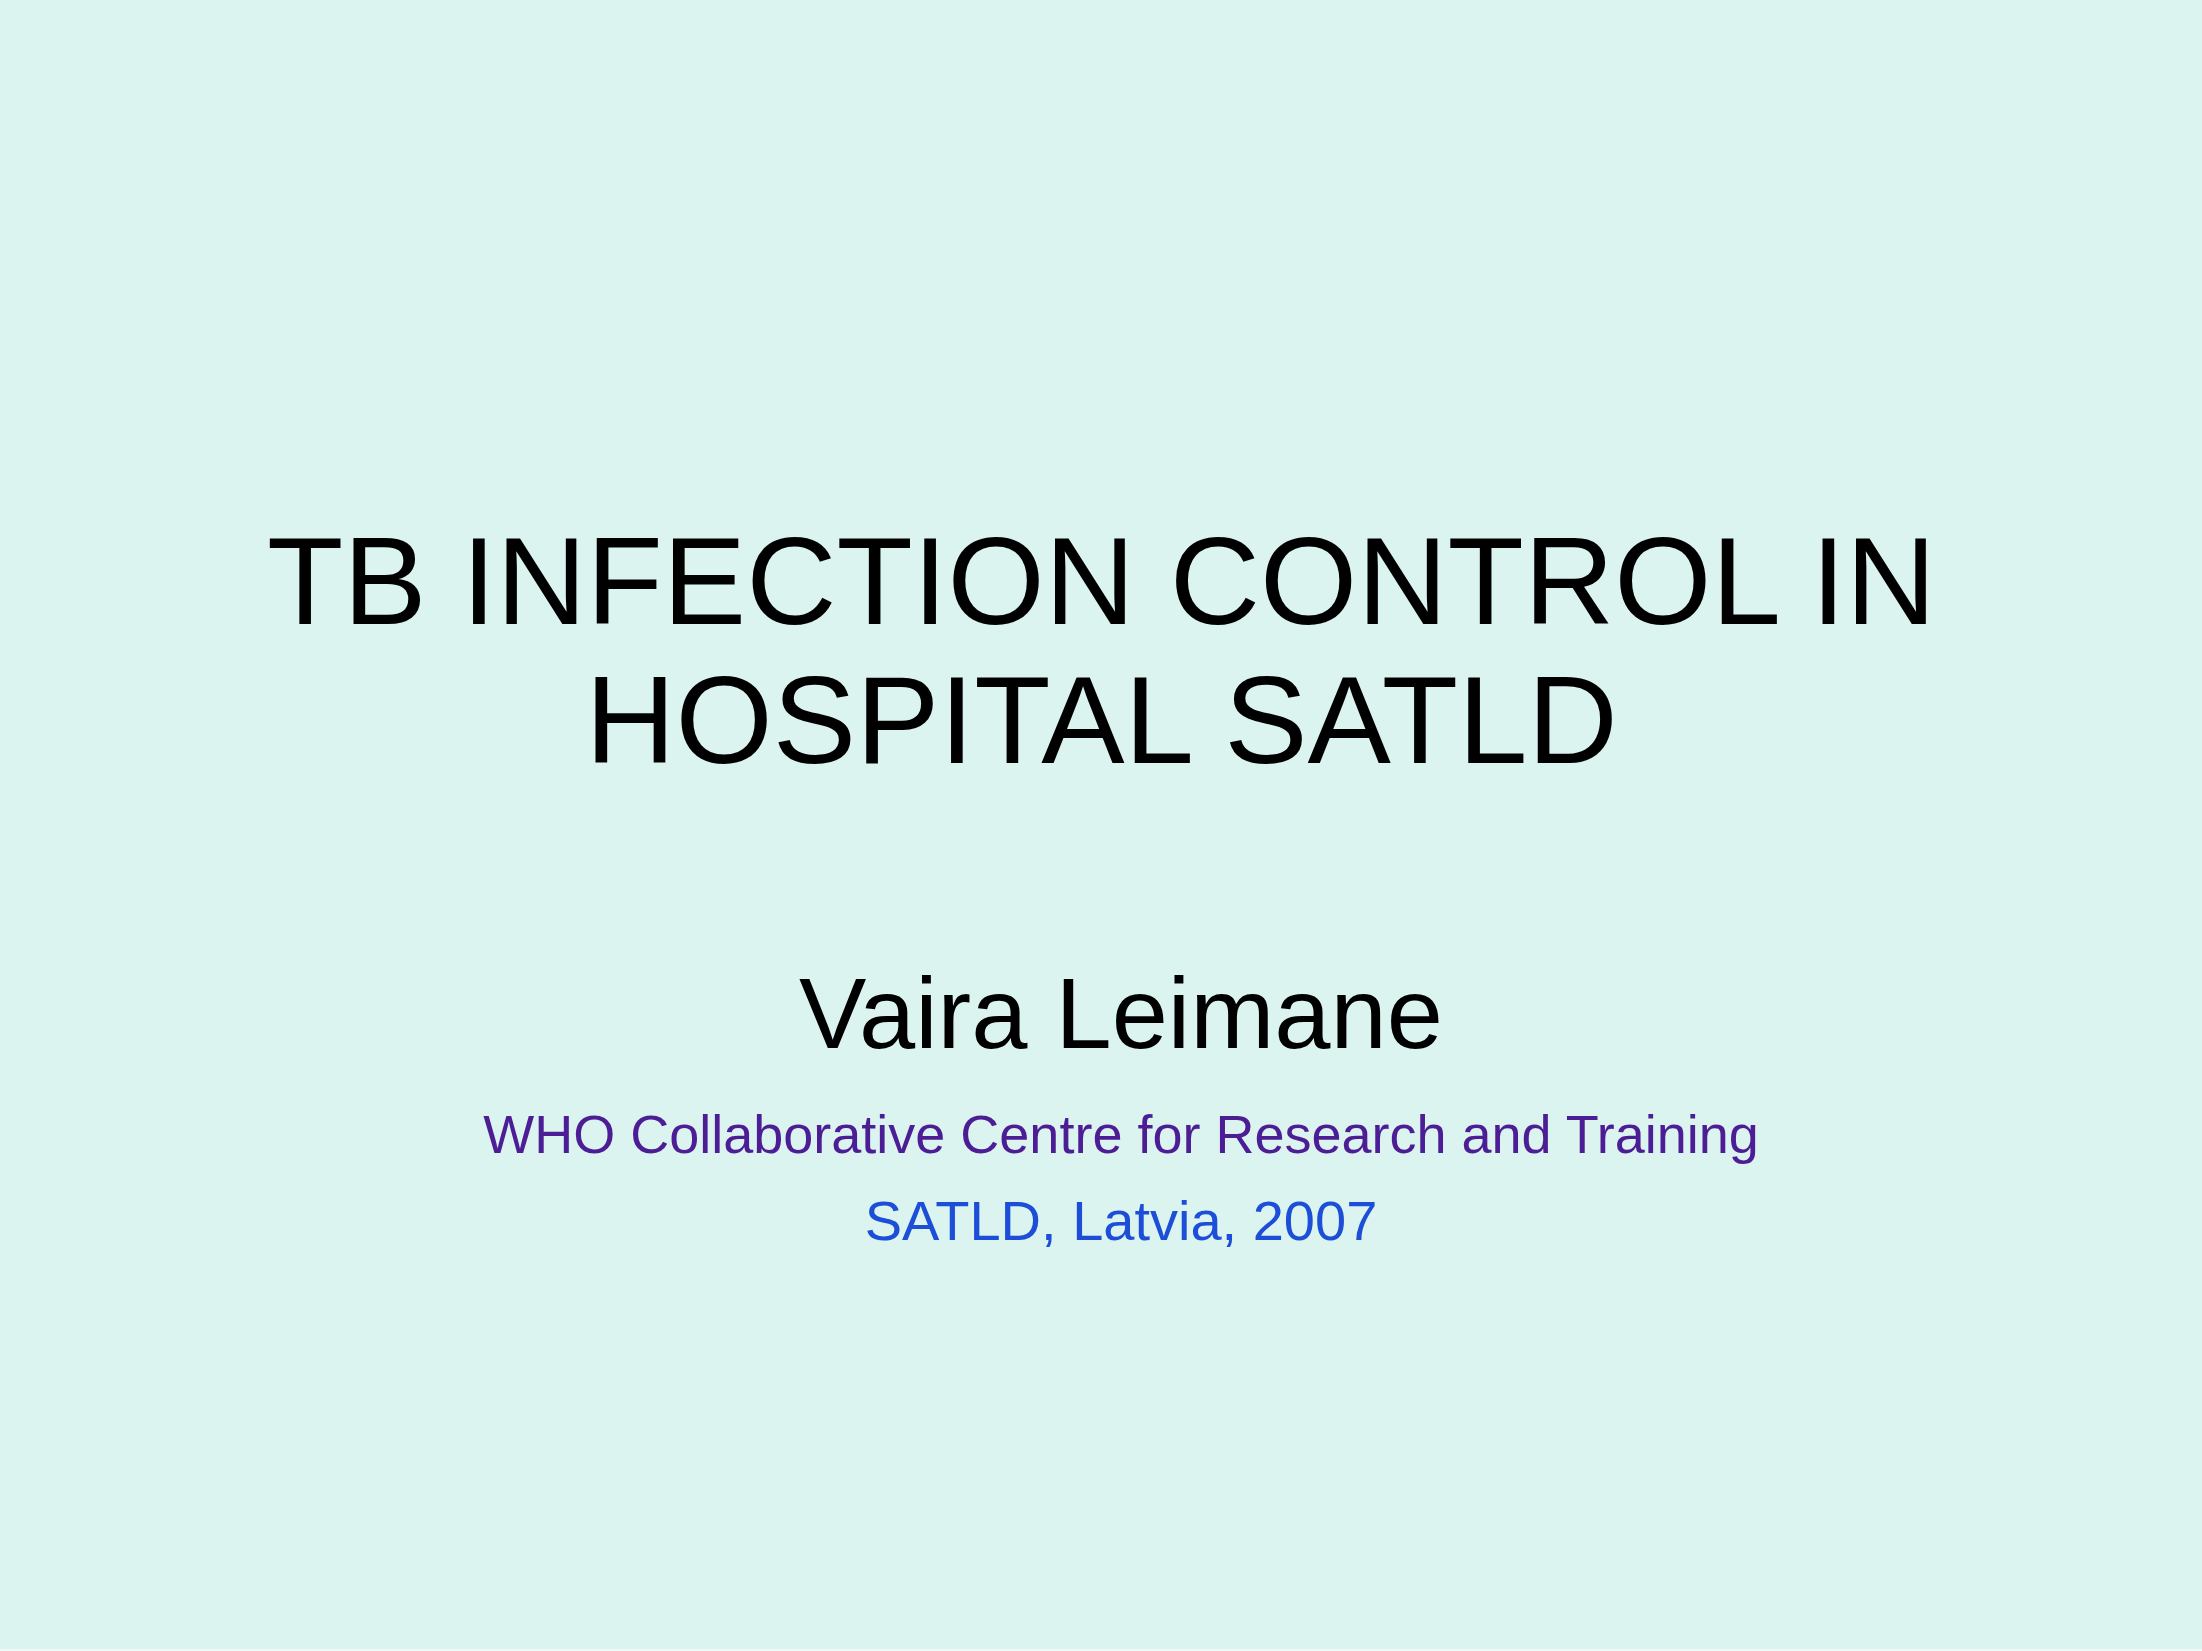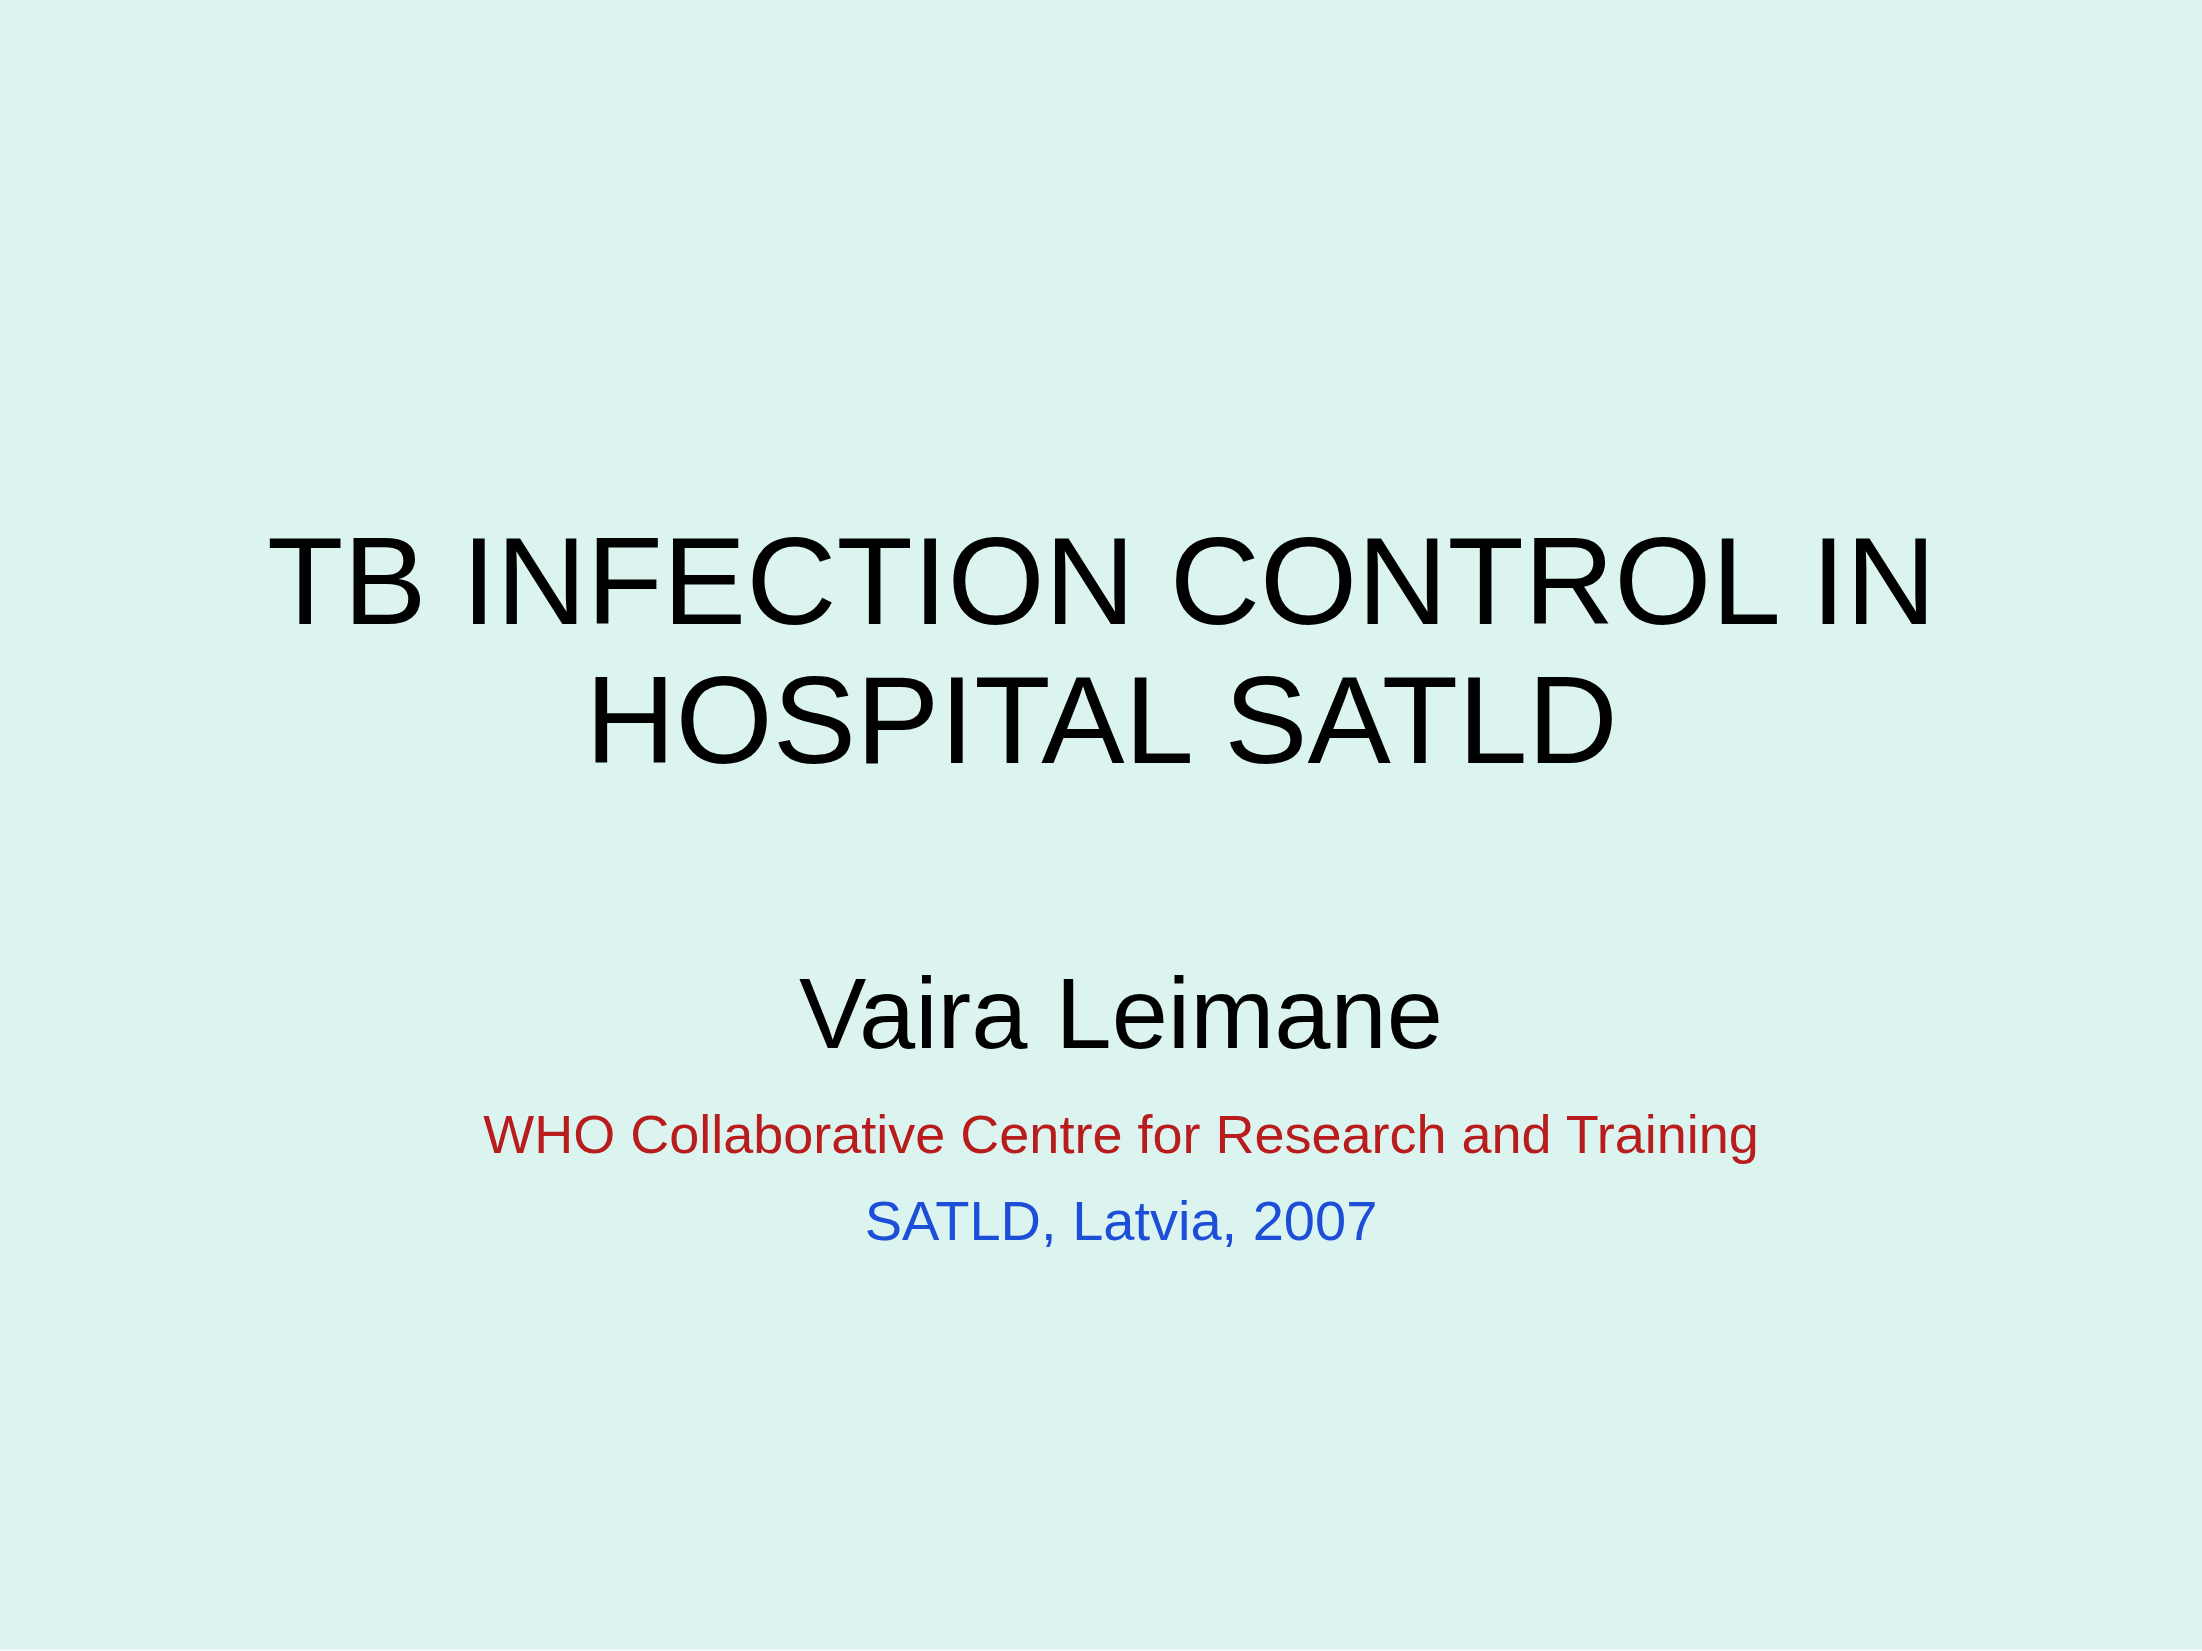--- a/index.html
+++ b/index.html
@@ -70,7 +70,7 @@
     font-size: 54px;
     font-weight: 400;
     line-height: 65px;
-    color: #b91c1c;
+    color: #4c1d95;
     white-space: nowrap;
   }
 

